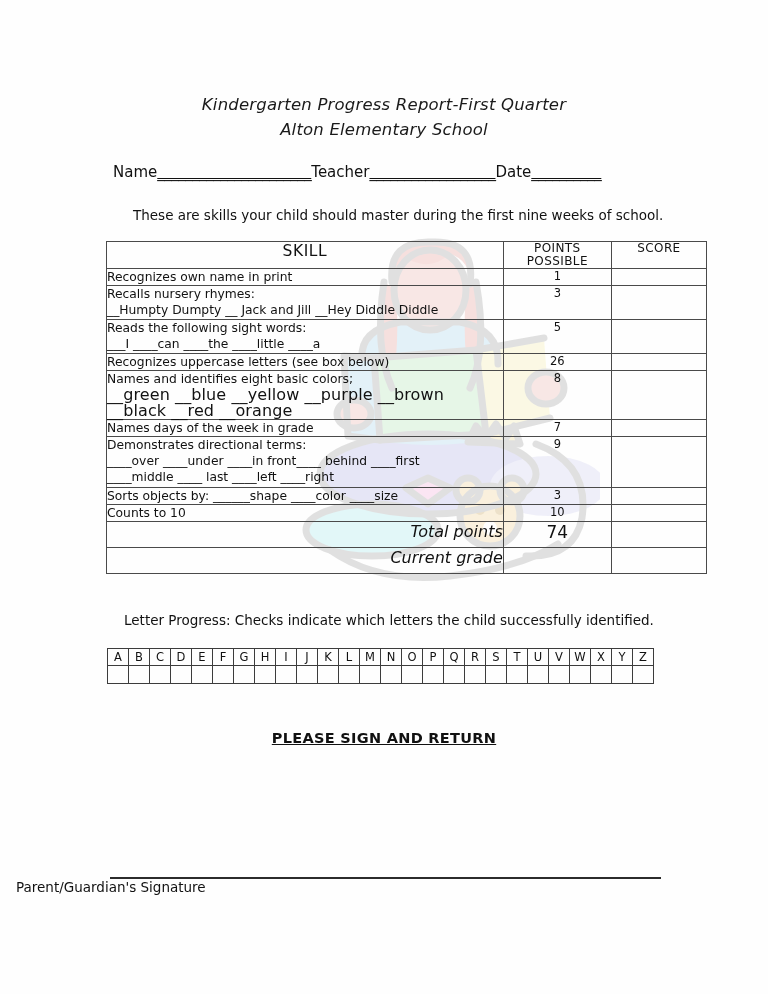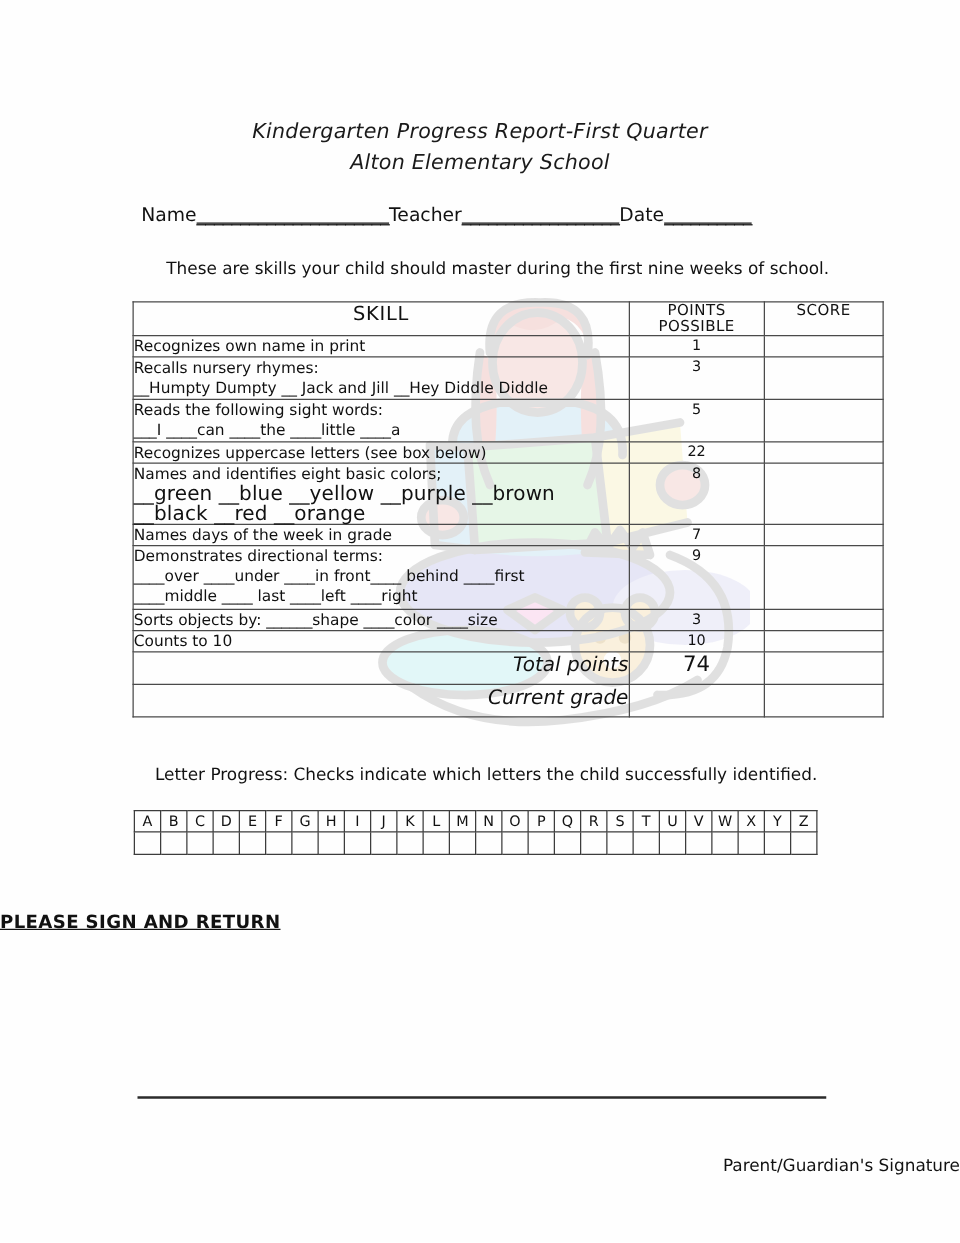--- a/index.html
+++ b/index.html
@@ -317,7 +317,7 @@
           <td class="skill-cell">
             <span class="l1">Recognizes uppercase letters (see box below)</span>
           </td>
-          <td class="pts-cell">22</td>
+          <td class="pts-cell">26</td>
           <td class="score-cell"></td>
         </tr>
         <tr class="row-tall-2">

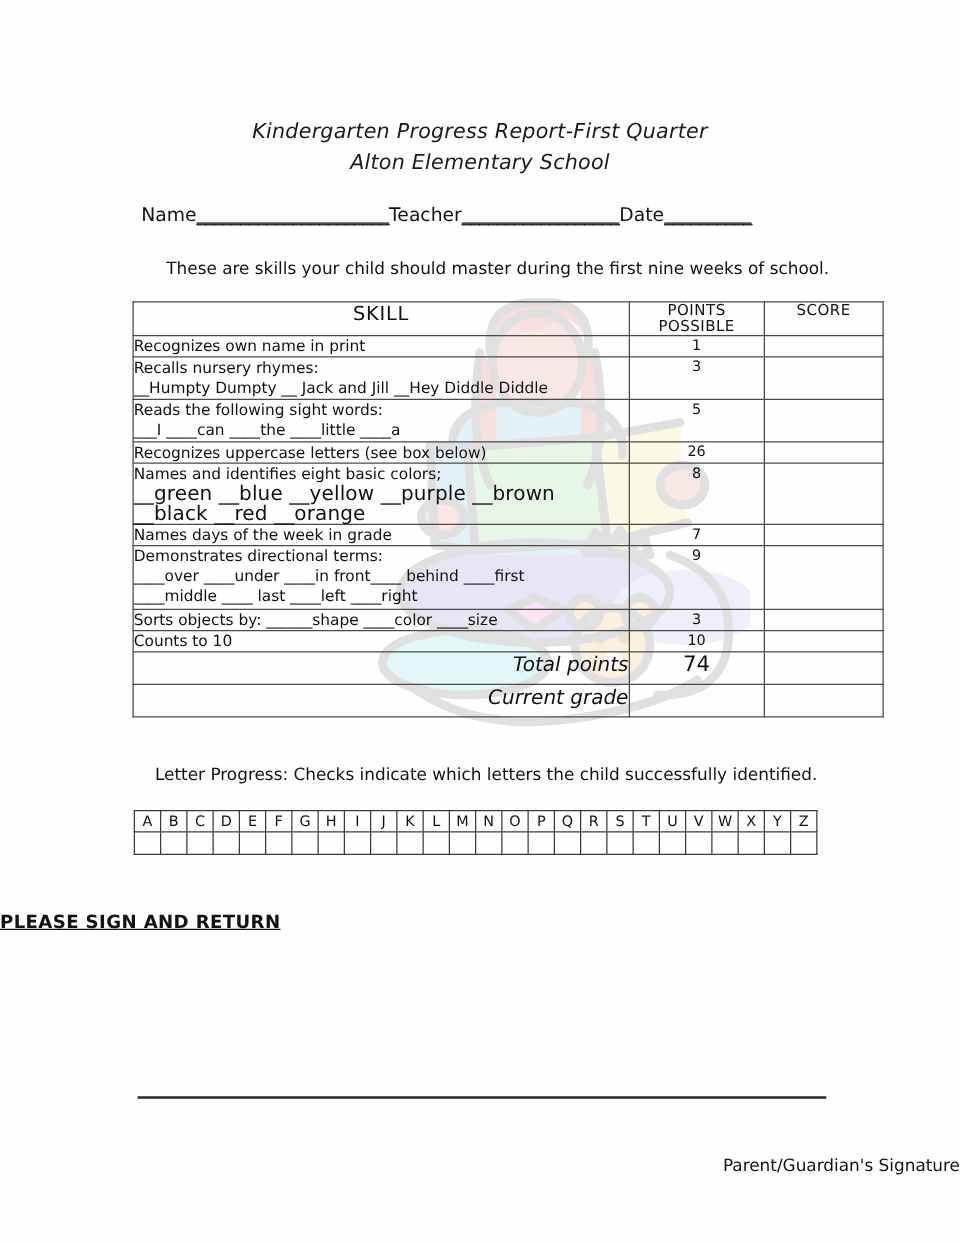--- a/index.html
+++ b/index.html
@@ -168,7 +168,7 @@
     position: absolute;
     left: 0; right: 0;
     top: 730px;
-    text-align: left;
+    text-align: center;
     font-size: 14.5px;
     font-weight: bold;
     text-decoration: underline;

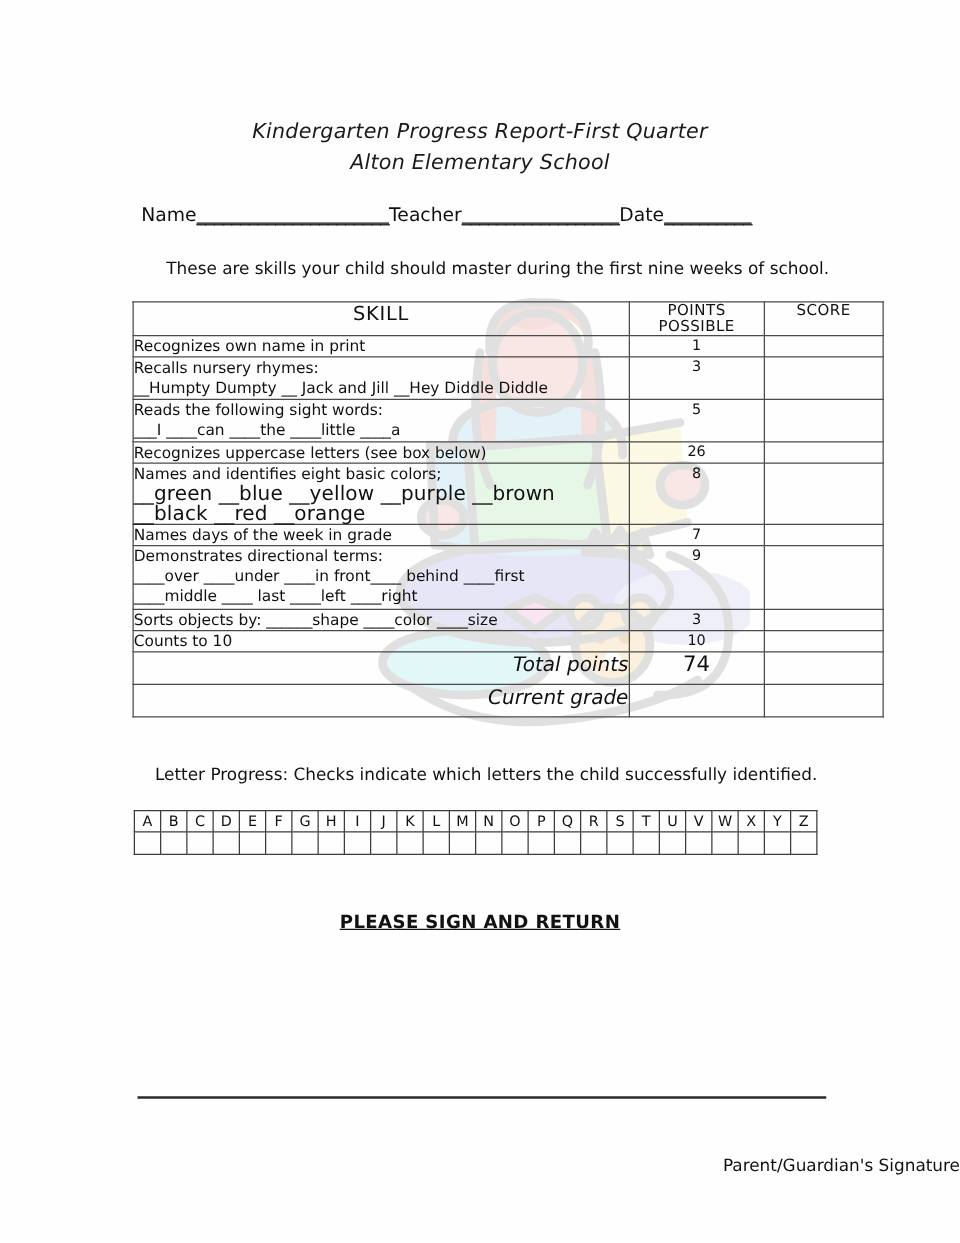--- a/index.html
+++ b/index.html
@@ -187,8 +187,8 @@
   .sig-label {
     position: absolute;
     left: 0; right: 0;
-    top: 925px;
-    text-align: right;
+    top: 879px;
+    text-align: left;
     font-size: 13.5px;
     z-index: 2;
     padding-left: 16px;

